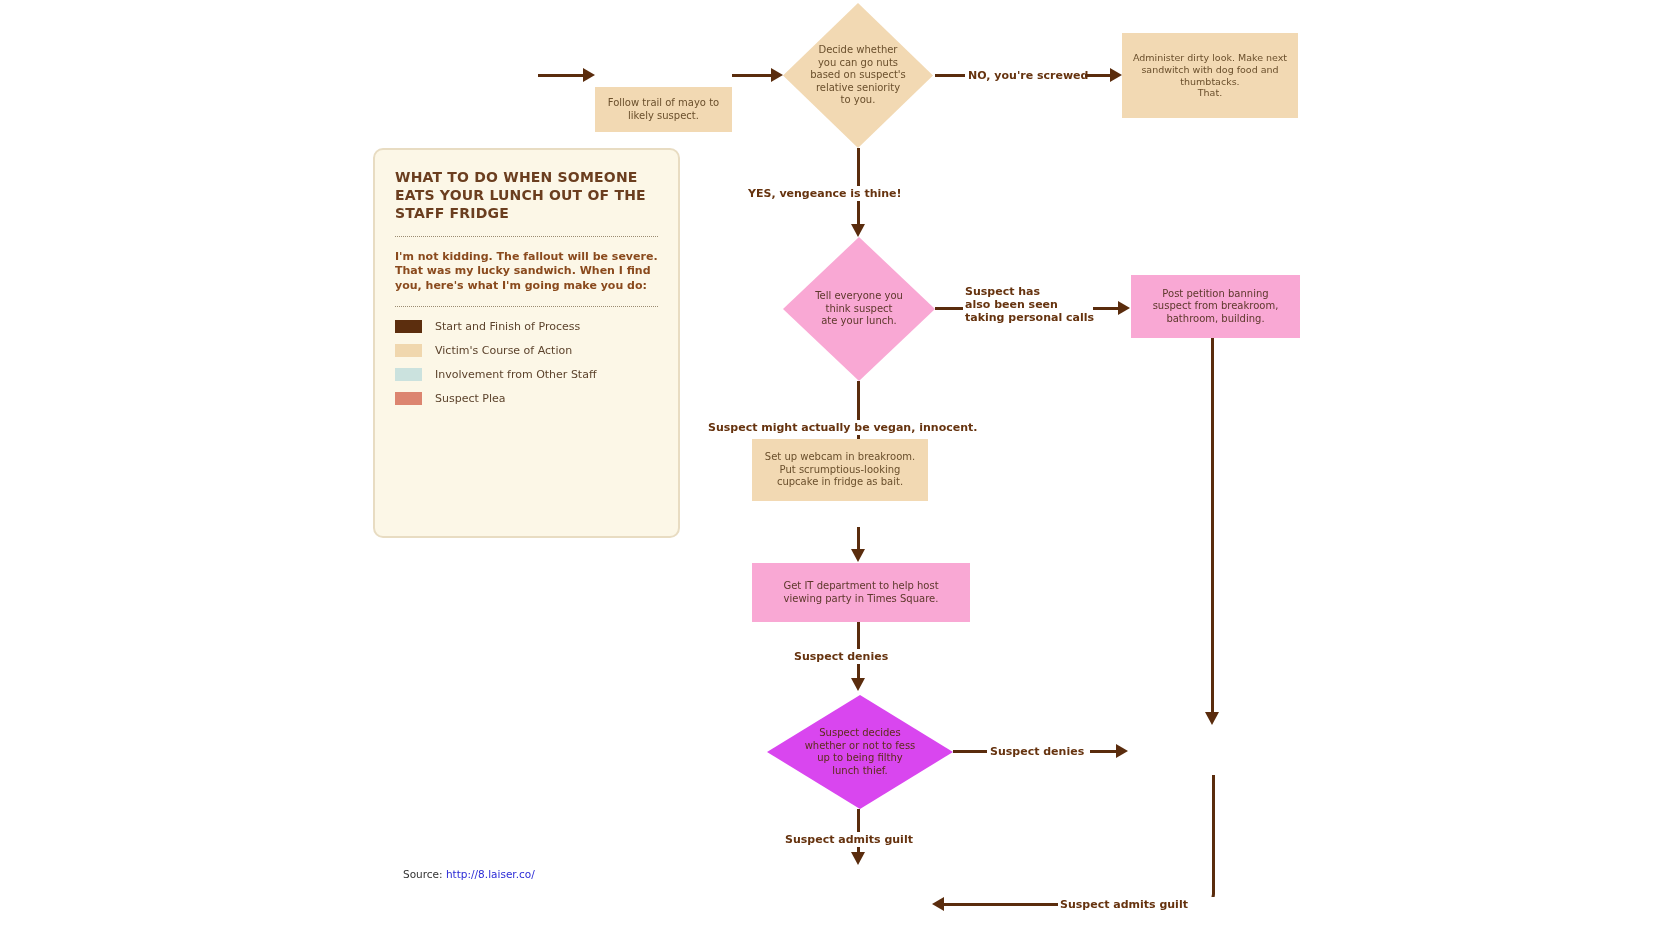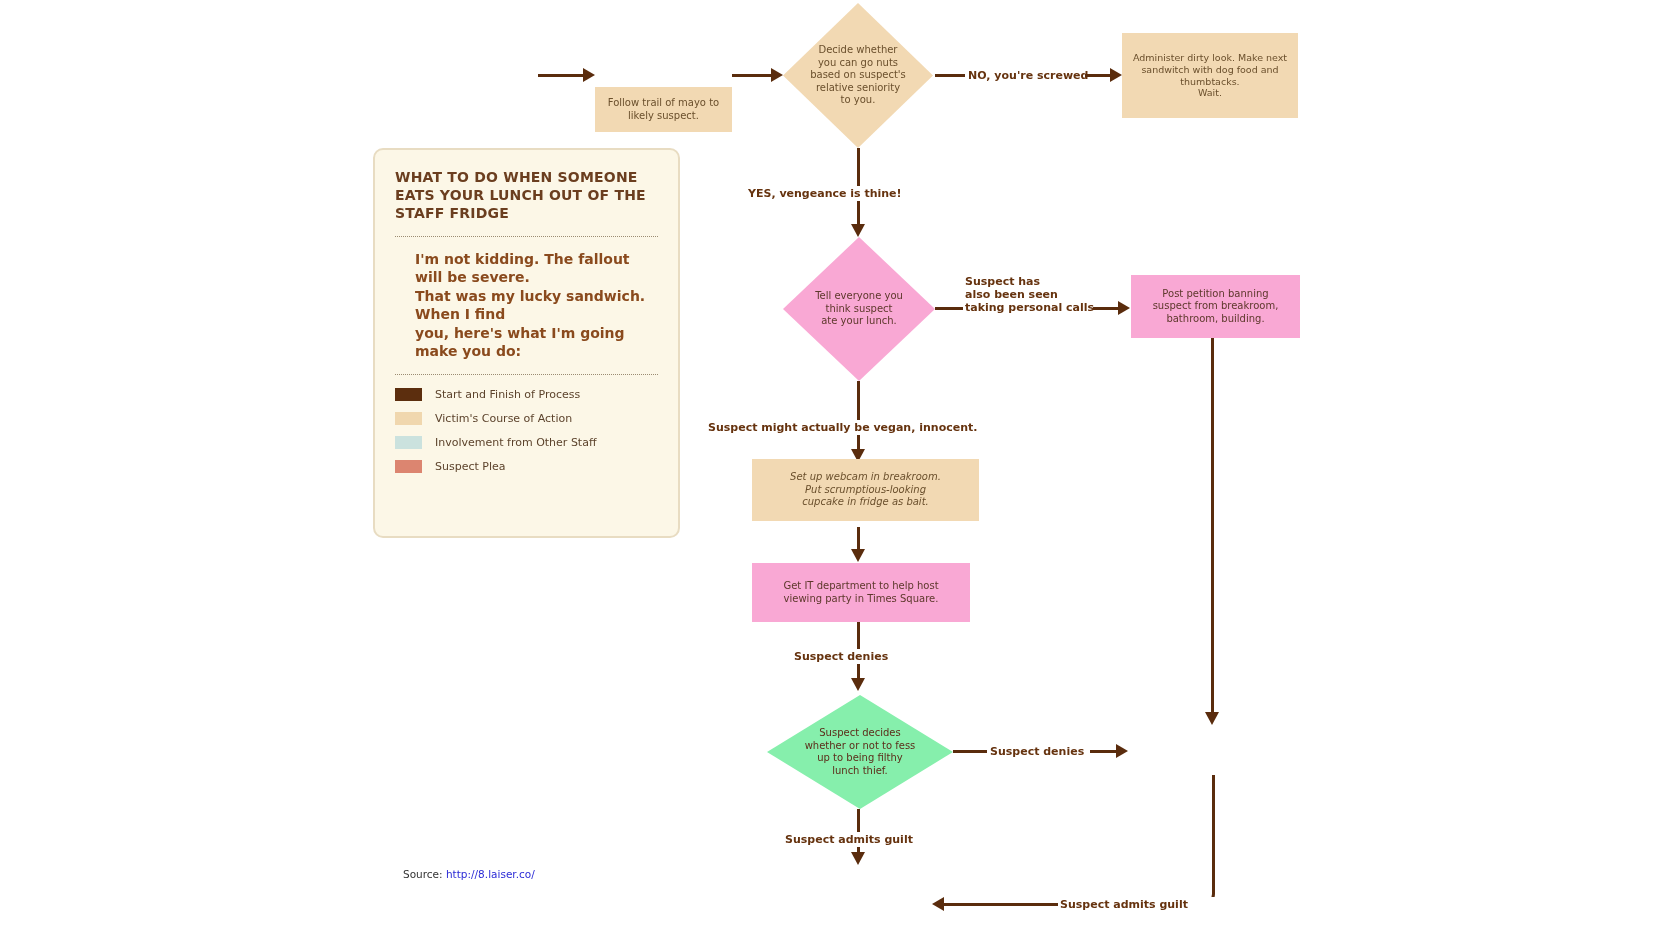--- a/index.html
+++ b/index.html
@@ -75,7 +75,7 @@
     <span class="txt">Administer dirty look. Make next
 sandwitch with dog food and
 thumbtacks.
-Wait.</span>
+That.</span>
   </div>
 
   <div class="line" style="left:857px;top:148px;width:3px;height:78px;"></div>

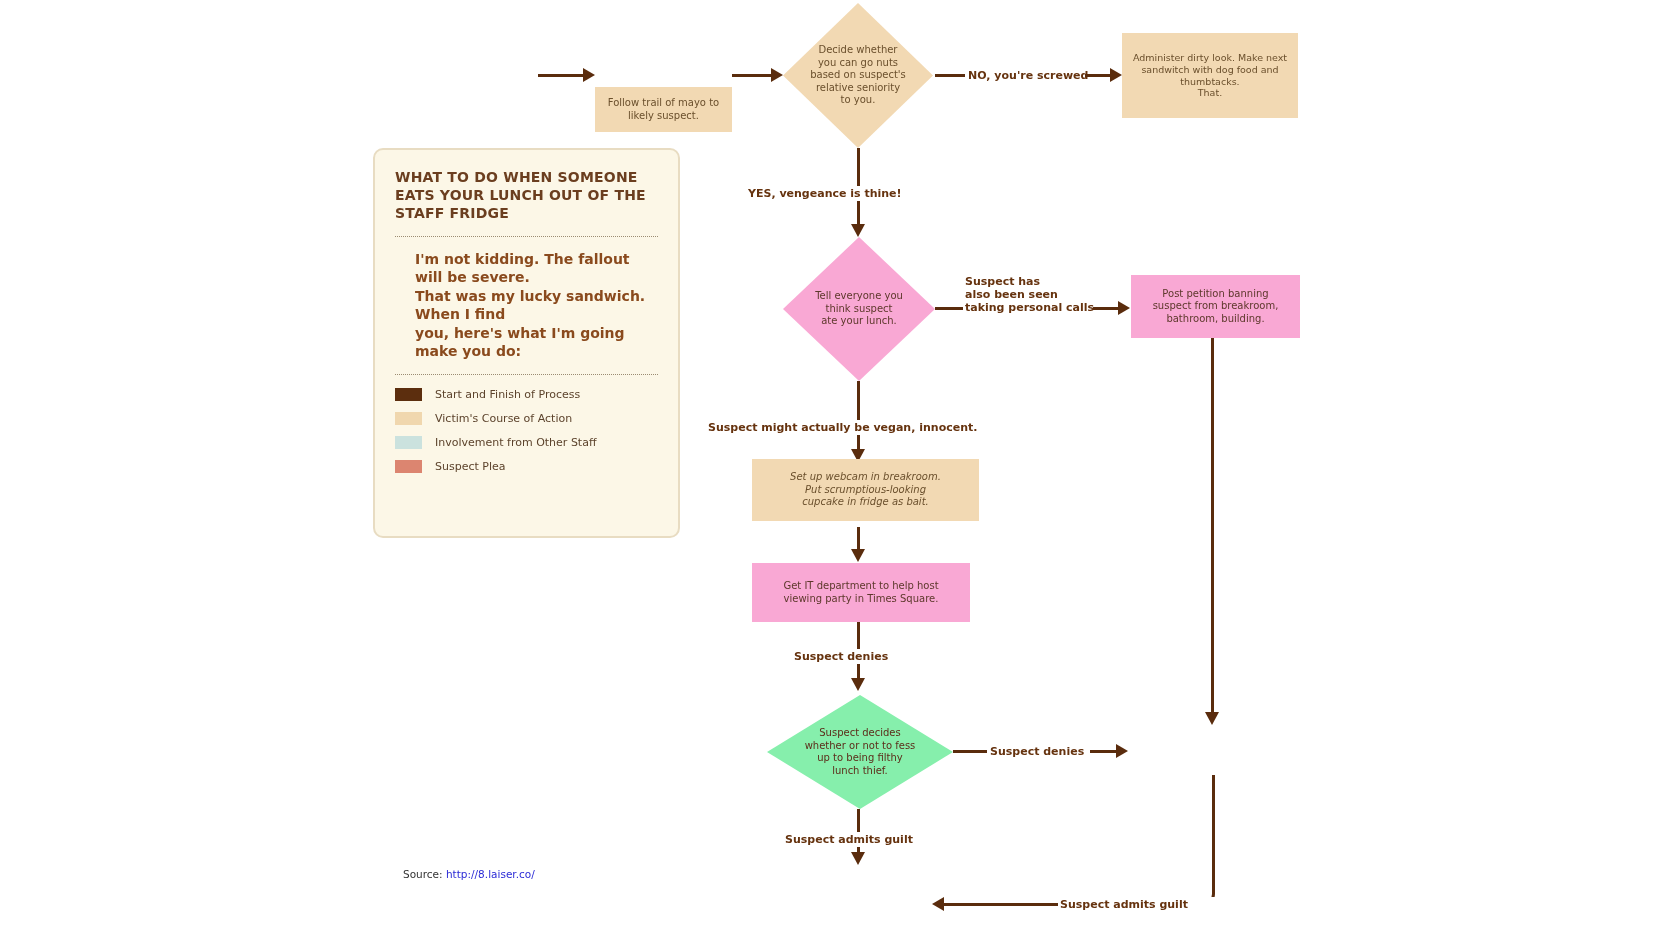--- a/index.html
+++ b/index.html
@@ -31,7 +31,7 @@
          background:#fcf7e7;border:2px solid #e8dcc2;border-radius:10px;padding:19px 20px;}
   #panel h1{margin:0;font-size:14px;line-height:1.28;letter-spacing:.2px;color:#6b3e1f;}
   .dotted{border:none;border-top:1px dotted #9b8c72;margin:13px 0;}
-  #panel .intro{font-size:14px;font-weight:bold;color:#8a4a1d;line-height:1.32;white-space:pre-line;margin-left:20px;}
+  #panel .intro{font-size:11px;font-weight:bold;color:#8a4a1d;line-height:1.32;white-space:pre-line;}
   #panel .steps{margin-top:8px;font-size:10px;color:#7b4d23;line-height:1.3;}
   #panel .steps div{white-space:pre-line;}
   .legend-row{display:flex;align-items:center;margin-top:11px;}

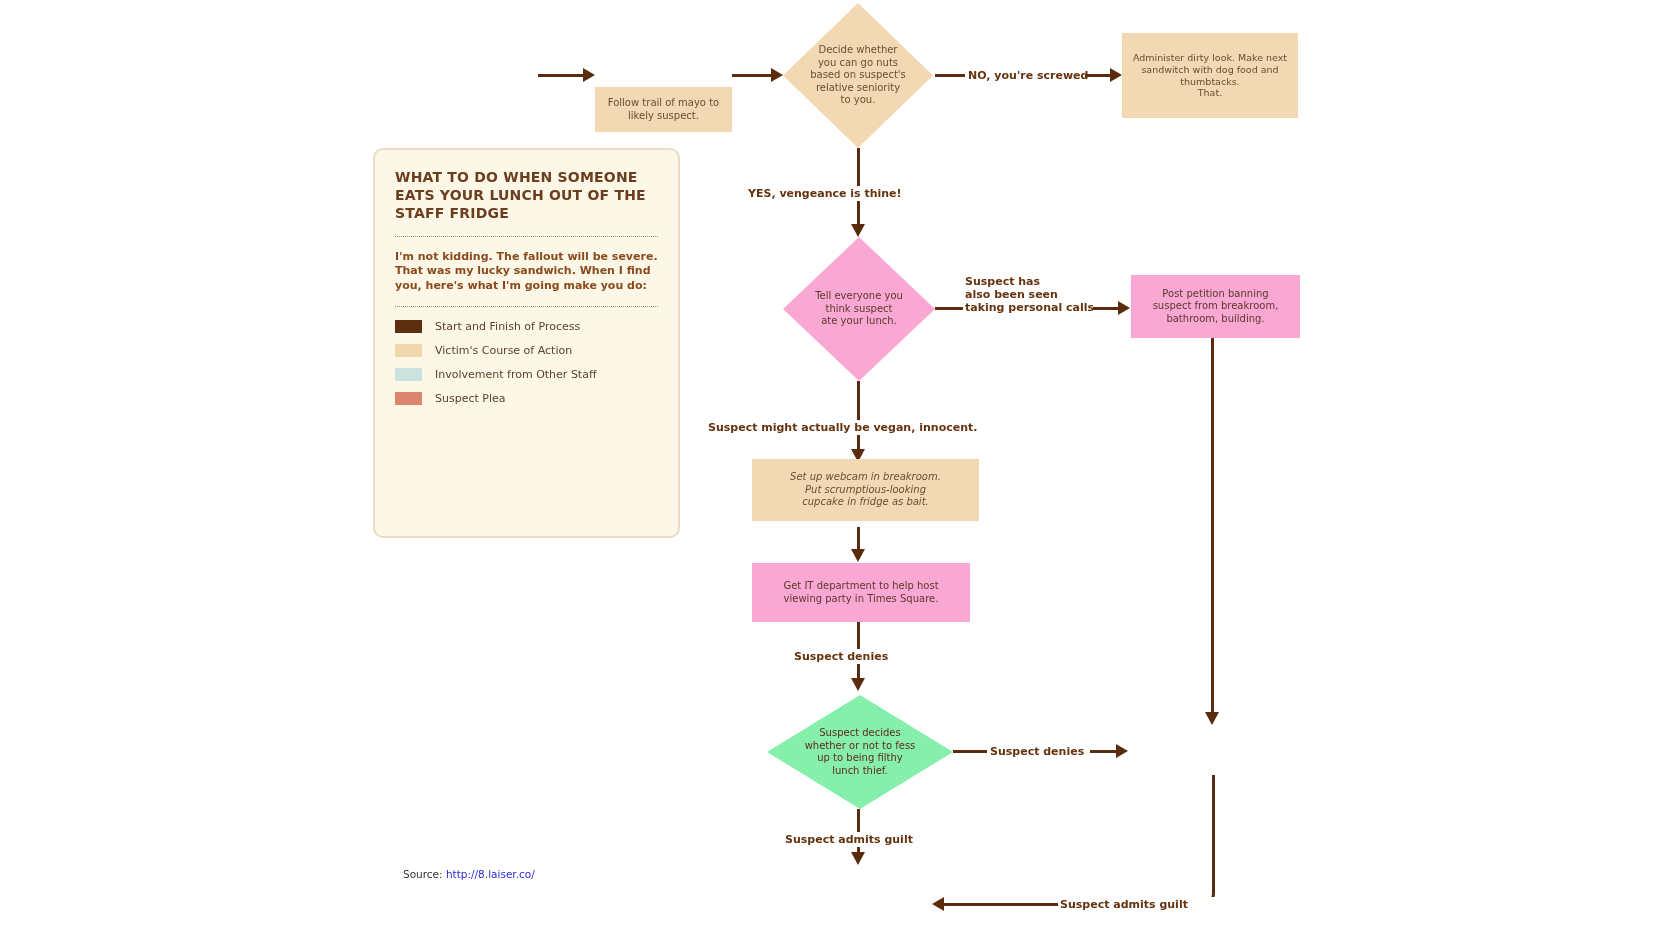--- a/index.html
+++ b/index.html
@@ -89,7 +89,7 @@
   </div>
 
   <div class="line" style="left:935px;top:307px;width:28px;height:3px;"></div>
-  <div class="elabel" style="left:963px;top:274px;text-align:left;">Suspect has
+  <div class="elabel" style="left:963px;top:284px;text-align:left;">Suspect has
 also been seen
 taking personal calls</div>
   <div class="line" style="left:1093px;top:307px;width:25px;height:3px;"></div>

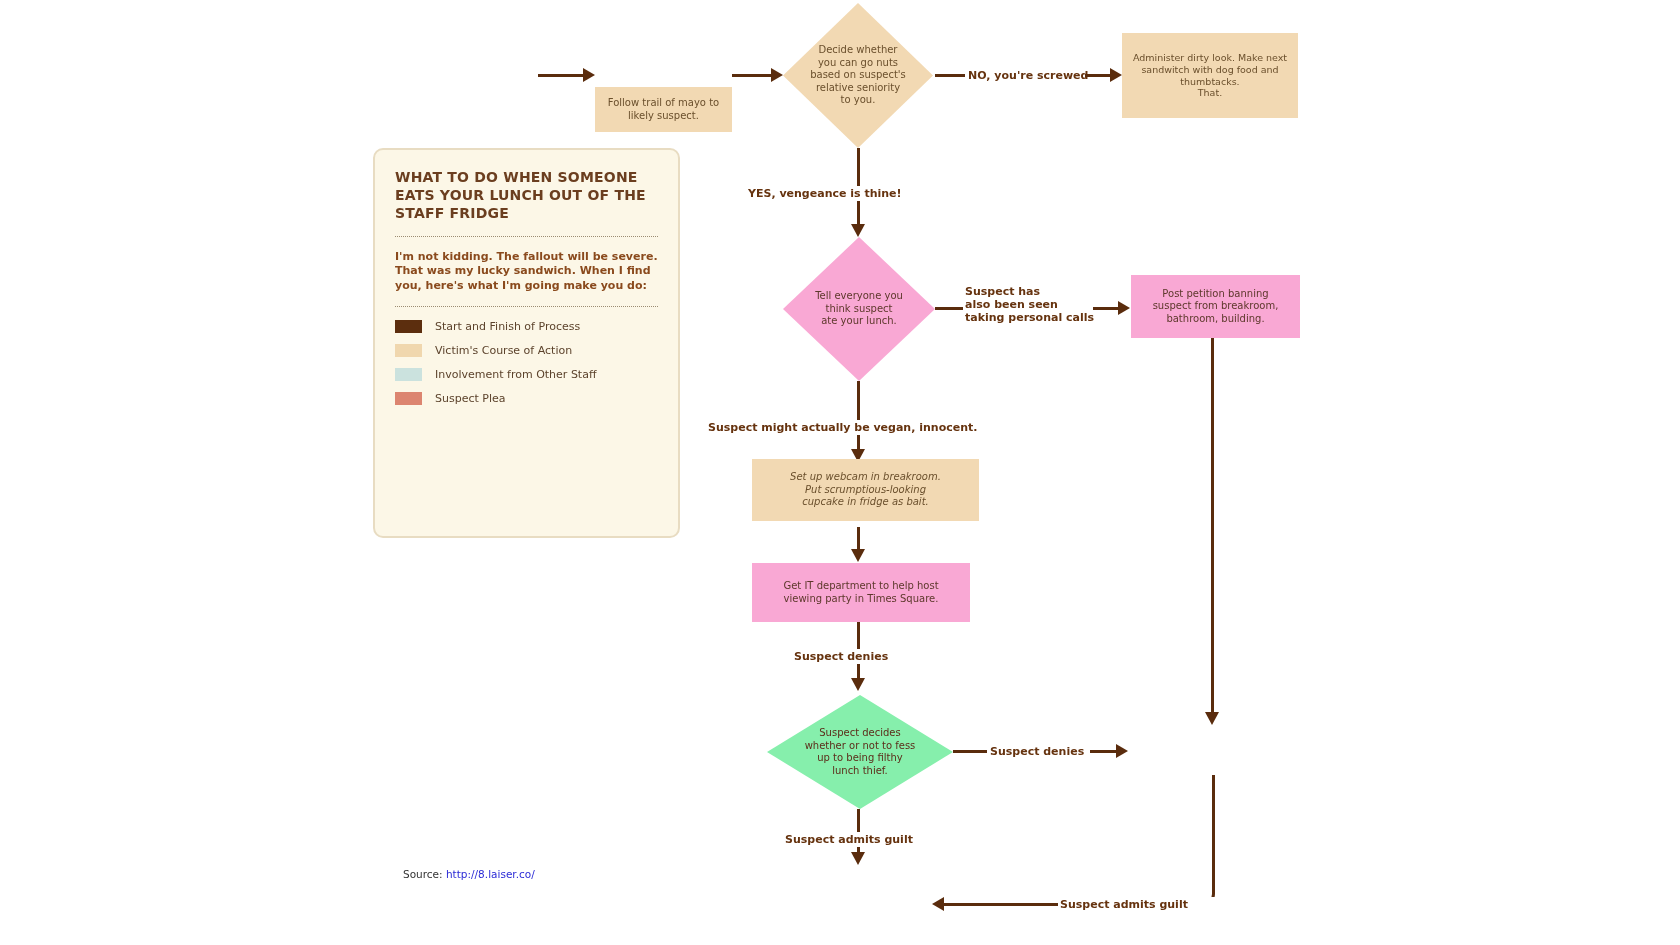--- a/index.html
+++ b/index.html
@@ -108,7 +108,7 @@
   <div class="elabel center" style="left:706px;top:420px;width:304px;">Suspect might actually be vegan, innocent.</div>
   <div class="head down" style="left:851px;top:449px;"></div>
 
-  <div class="node tan" style="left:752px;top:459px;width:227px;height:62px;font-style:italic;">
+  <div class="node tan" style="left:752px;top:439px;width:176px;height:62px;">
     <span class="txt">Set up webcam in breakroom.
 Put scrumptious-looking
 cupcake in fridge as bait.</span>

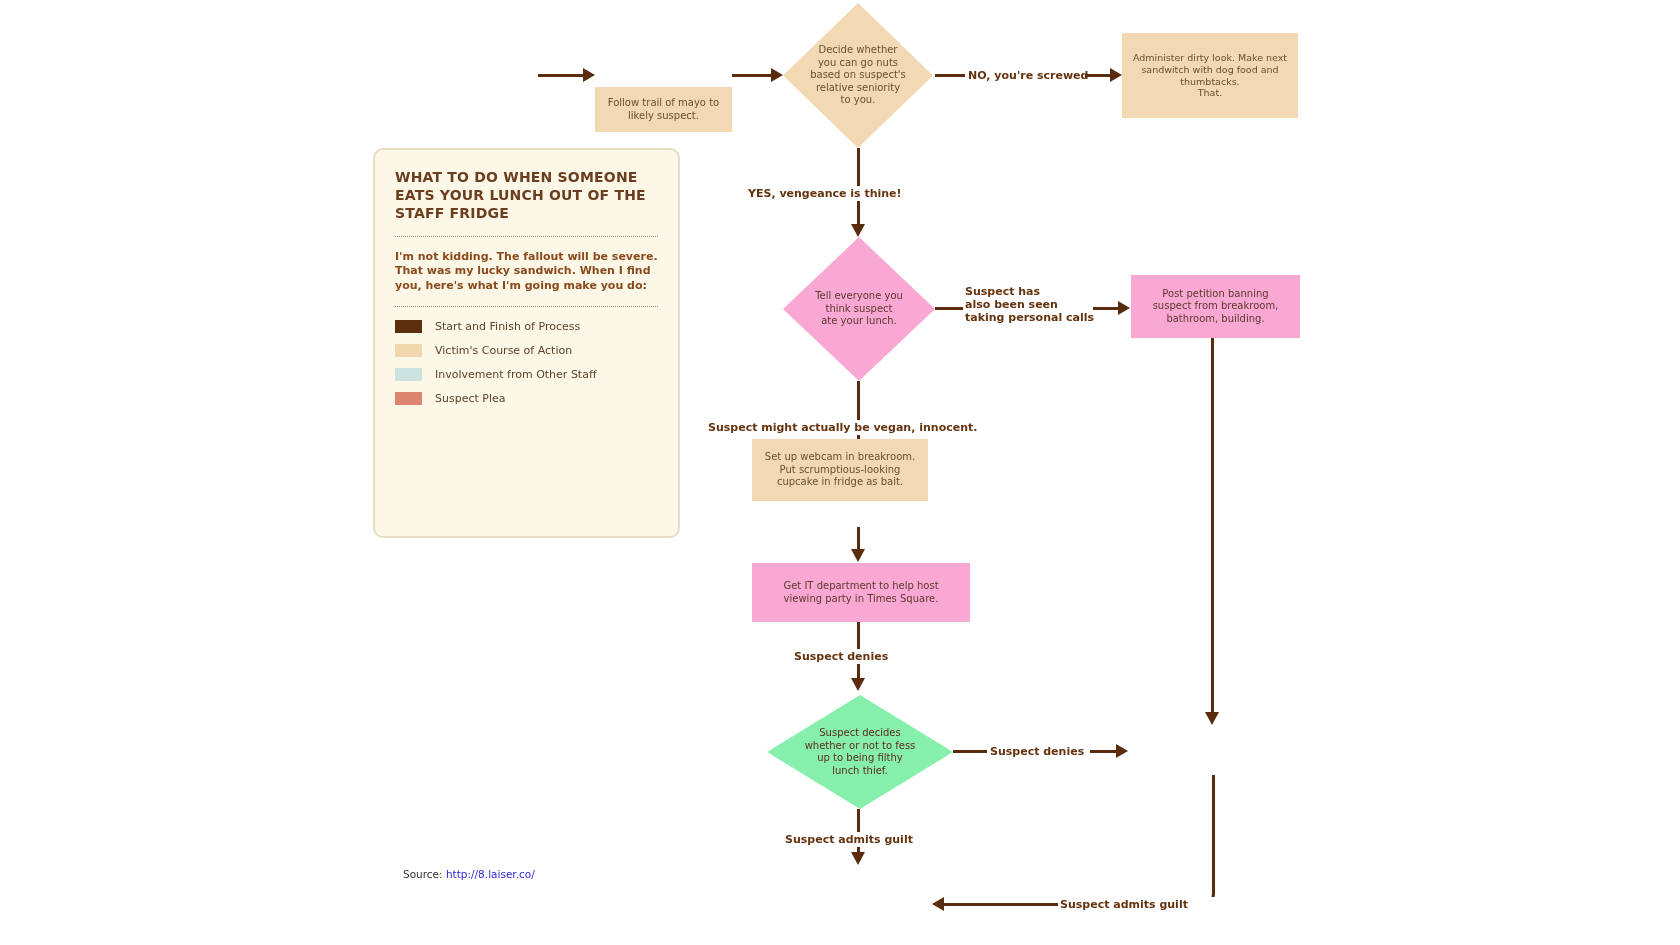--- a/index.html
+++ b/index.html
@@ -11,7 +11,7 @@
   .node .txt{white-space:pre-line;}
   .tan{background:#f2d9b3;color:#6a4f2c;font-size:10px;}
   .teal{background:#f9a8d4;color:#5d382b;font-size:10px;}
-  .salmon{background:#86efac;color:#5c2d1a;font-size:10px;}
+  .salmon{background:#d946ef;color:#5c2d1a;font-size:10px;}
   .ovalnode{background:#6d4a33;color:#fff;border-radius:50%;font-weight:bold;font-size:10.5px;line-height:1.3;}
   .diamond{clip-path:polygon(50% 0,100% 50%,50% 100%,0 50%);}
   

